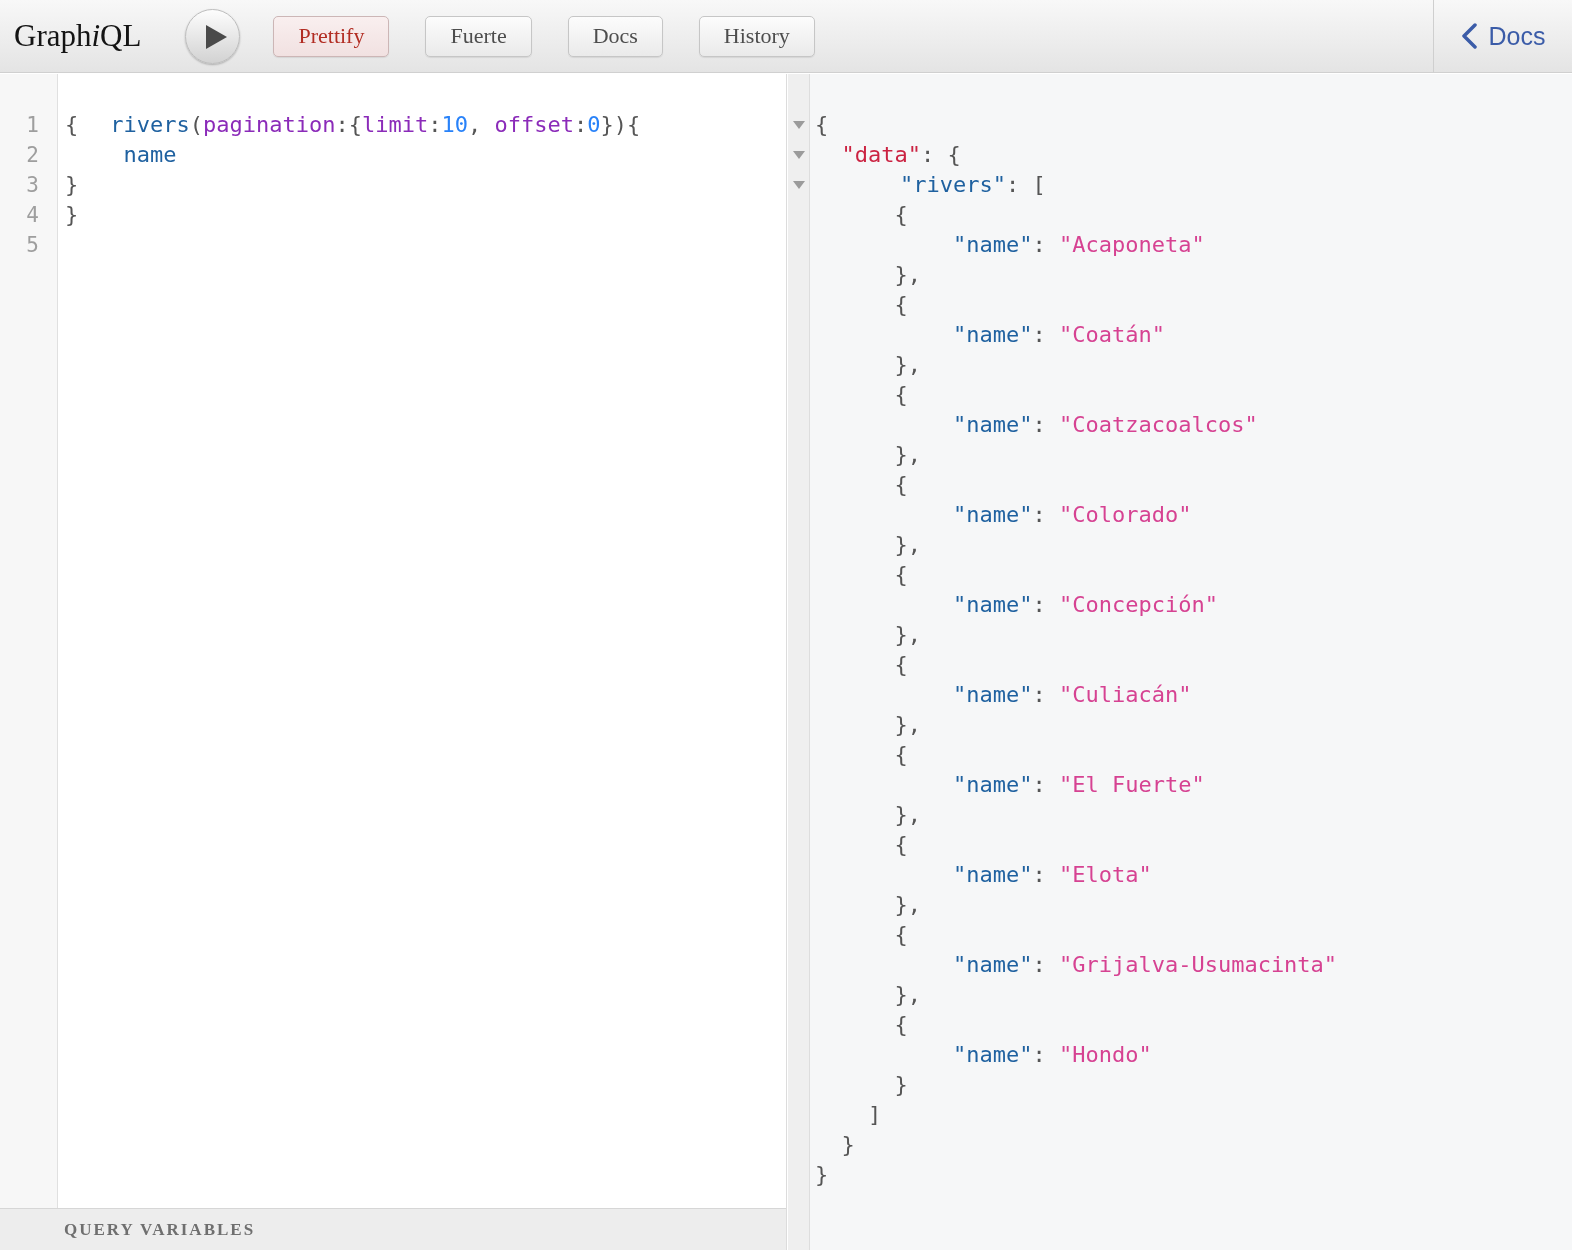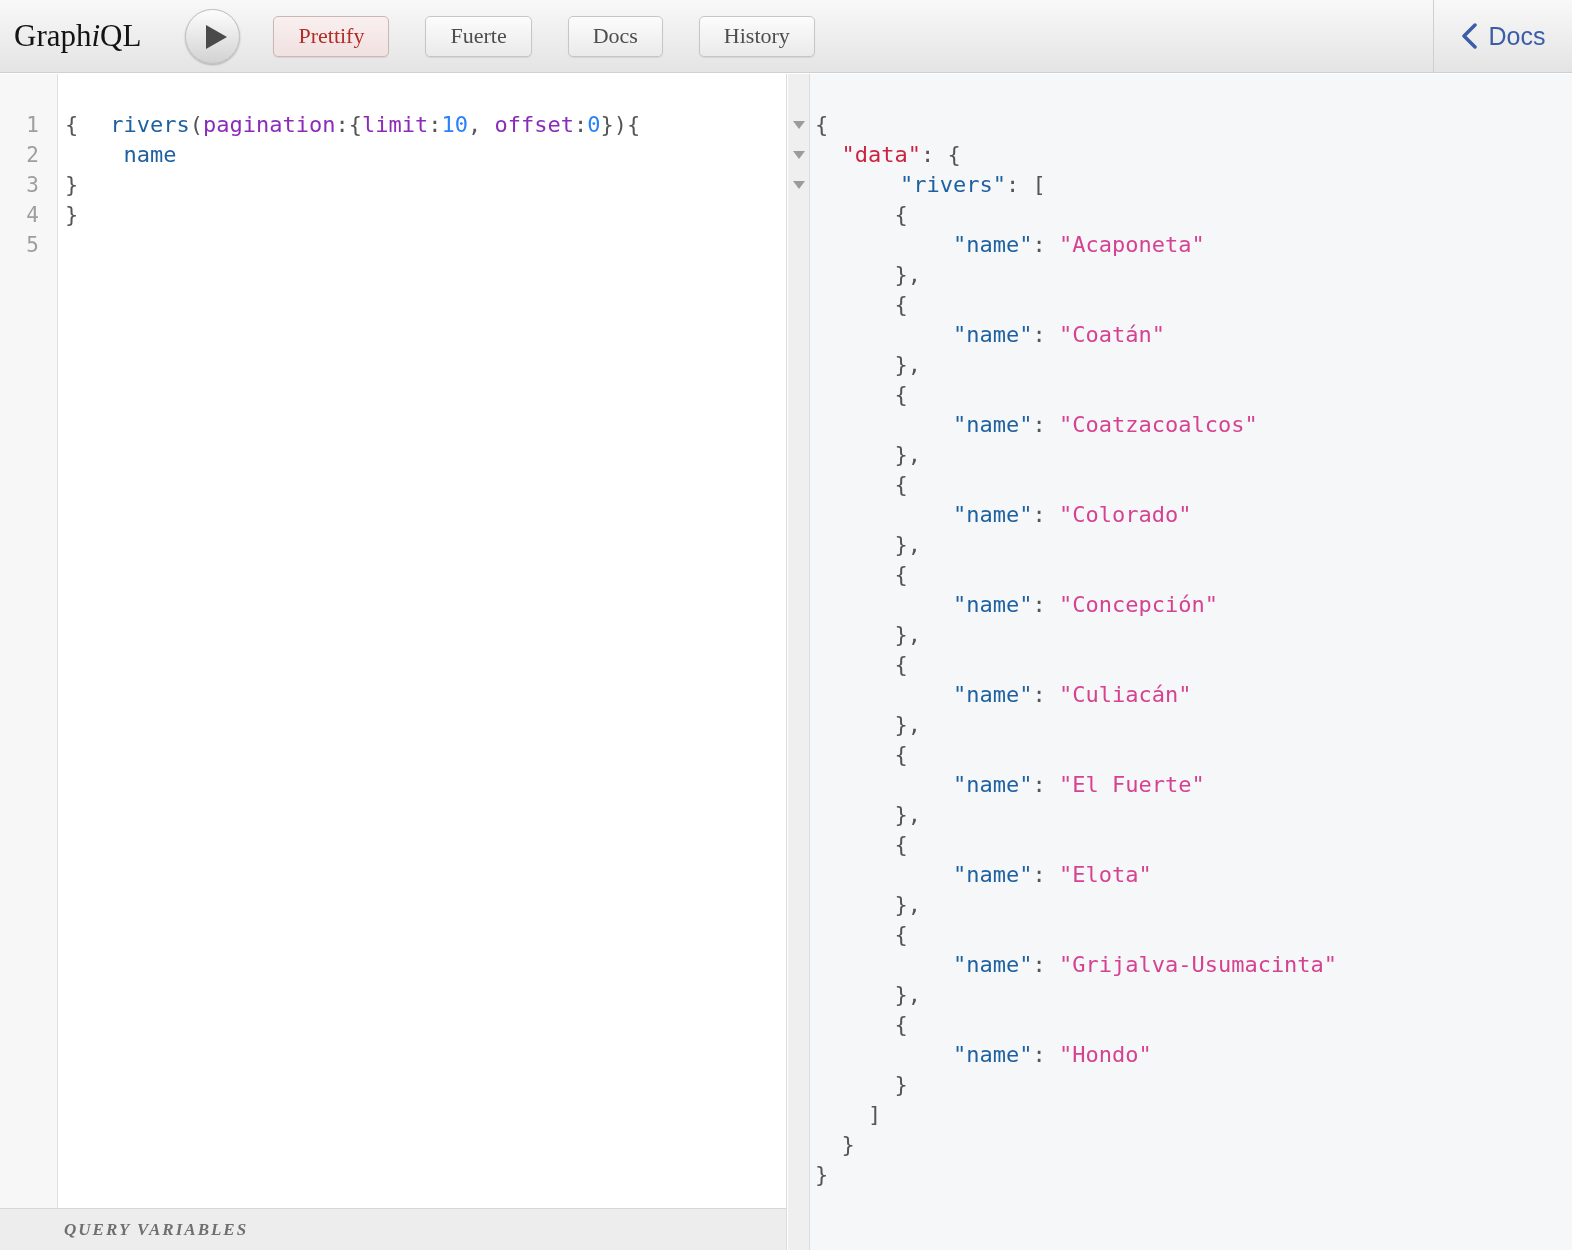--- a/index.html
+++ b/index.html
@@ -41,7 +41,7 @@
 
   .vars-bar { position:absolute; left:0; bottom:0; width:100%; height:42px; background:#ededed;
     border-top:1px solid #d6d6d6; display:flex; align-items:center; cursor:row-resize; }
-  .vars-title { margin-left:64px; font-size:17px; font-weight:bold; letter-spacing:2px; color:#6f6f6f;font-style:italic; }
+  .vars-title { margin-left:64px; font-size:17px; font-weight:bold; letter-spacing:2px; color:#6f6f6f; }
 
   .right-pane { position:absolute; left:788px; top:74px; width:784px; height:1176px; background:#f6f7f8; }
   .r-gutter { position:absolute; left:0; top:0; width:22px; height:100%; background:#efefef;

